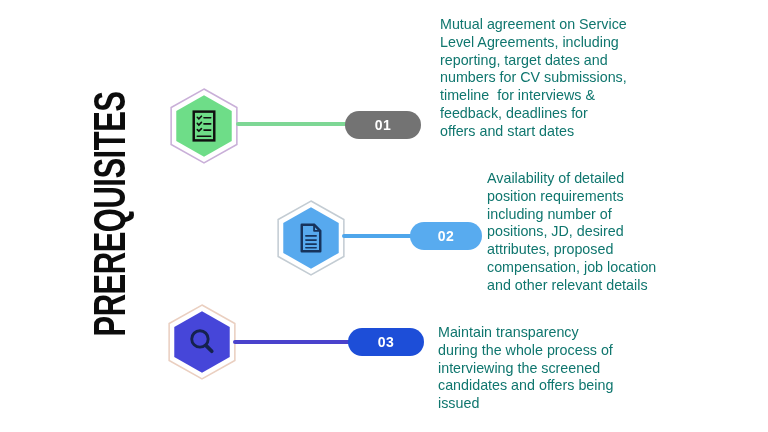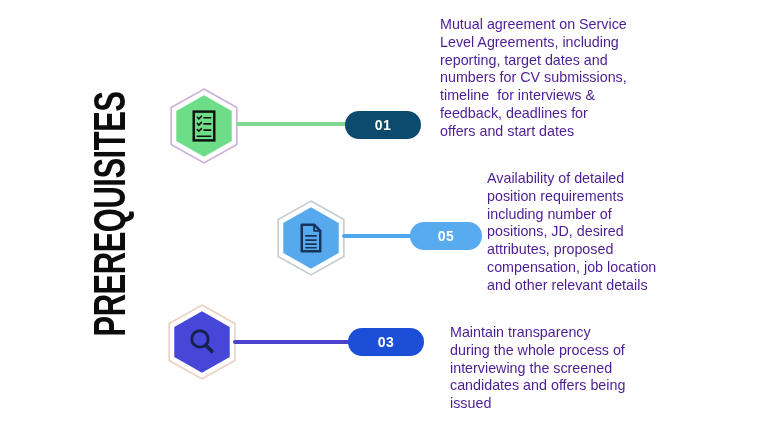--- a/index.html
+++ b/index.html
@@ -51,7 +51,7 @@
     position: absolute;
     font-size: 14.3px;
     line-height: 17.8px;
-    color: #4c1d95;
+    color: #0f766e;
     white-space: pre-wrap;
   }
   .desc1 { left: 440px; top: 16px; width: 240px; }

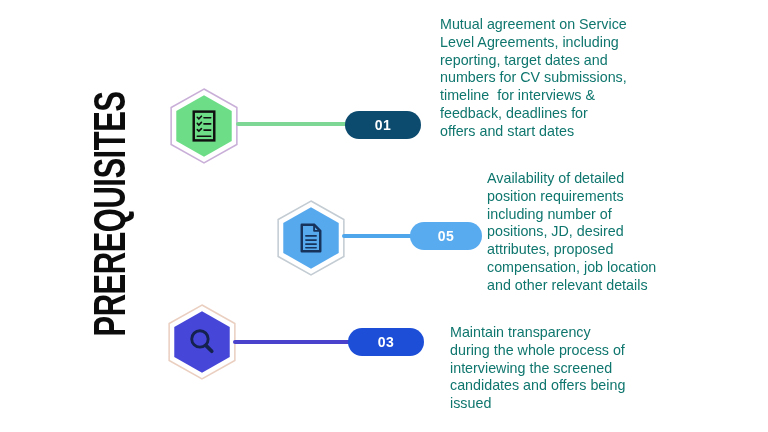--- a/index.html
+++ b/index.html
@@ -80,7 +80,7 @@
     </g>
   </svg>
   <div class="connector line1" style="background-color: rgb(126, 215, 149);"></div>
-  <div class="badge badge1" style="background-color: #0c4a6e;">01</div>
+  <div class="badge badge1" style="background-color: #737373;">01</div>
   <div class="desc desc1">Mutual agreement on Service
 Level Agreements, including
 reporting, target dates and

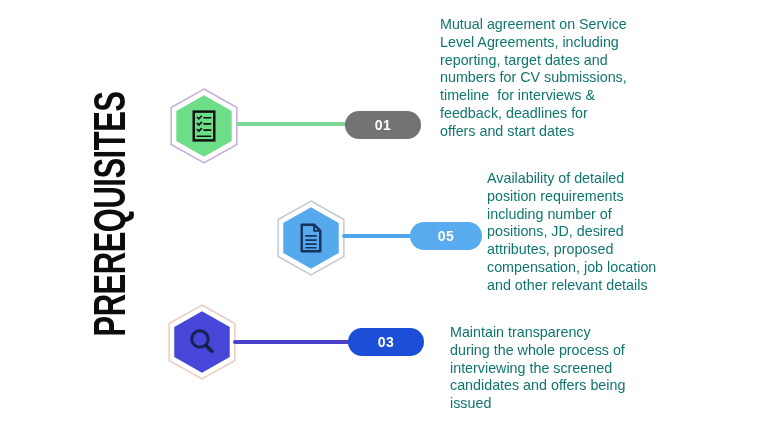--- a/index.html
+++ b/index.html
@@ -102,7 +102,7 @@
     </g>
   </svg>
   <div class="connector line2" style="background-color: rgb(79, 166, 235);"></div>
-  <div class="badge badge2" style="background-color: rgb(88, 171, 239);">05</div>
+  <div class="badge badge2" style="background-color: rgb(88, 171, 239);">02</div>
   <div class="desc desc2">Availability of detailed
 position requirements
 including number of

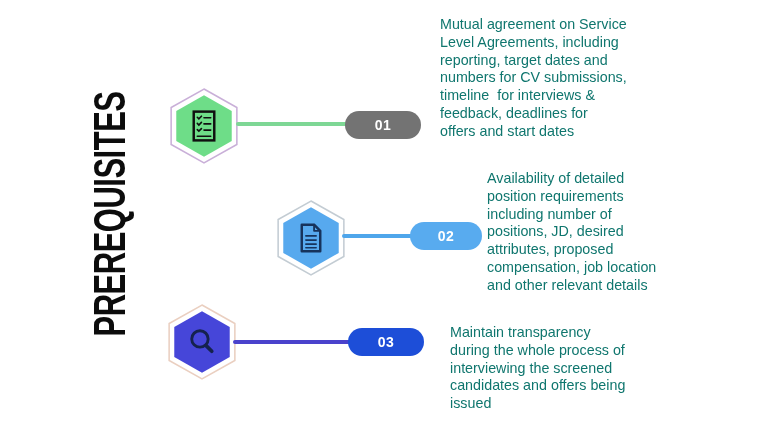--- a/index.html
+++ b/index.html
@@ -56,7 +56,7 @@
   }
   .desc1 { left: 440px; top: 16px; width: 240px; }
   .desc2 { left: 487px; top: 170px; width: 240px; }
-  .desc3 { left: 438px; top: 324px; width: 245px; margin-left: 12px; }
+  .desc3 { left: 438px; top: 324px; width: 245px; }
 </style>
 </head>
 <body>

